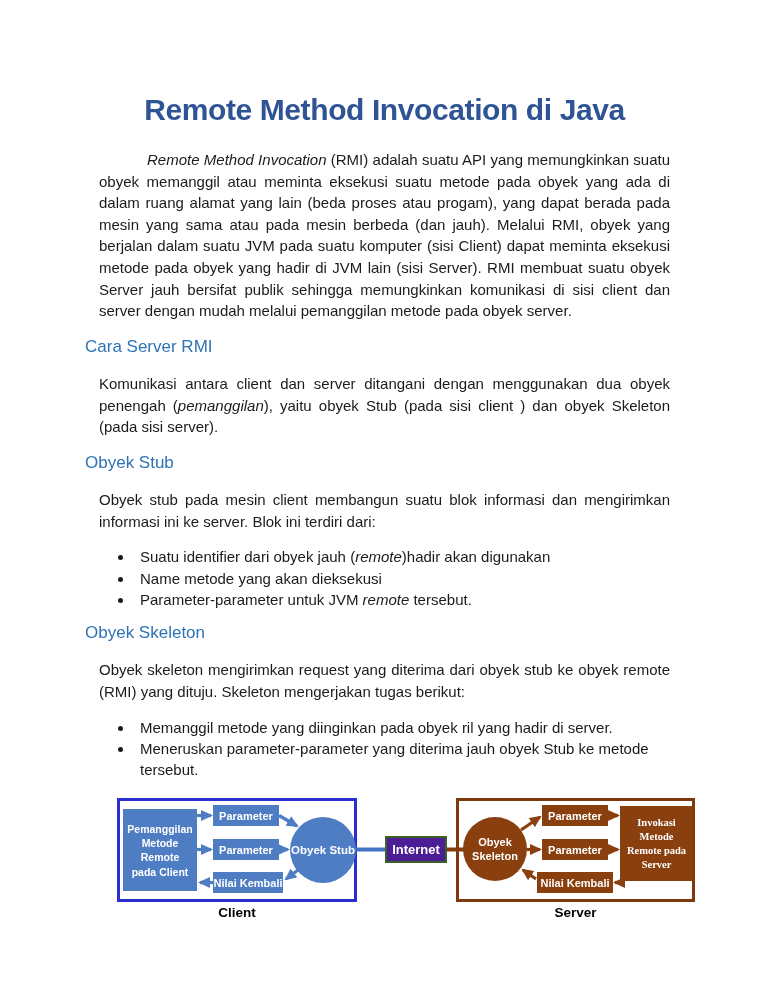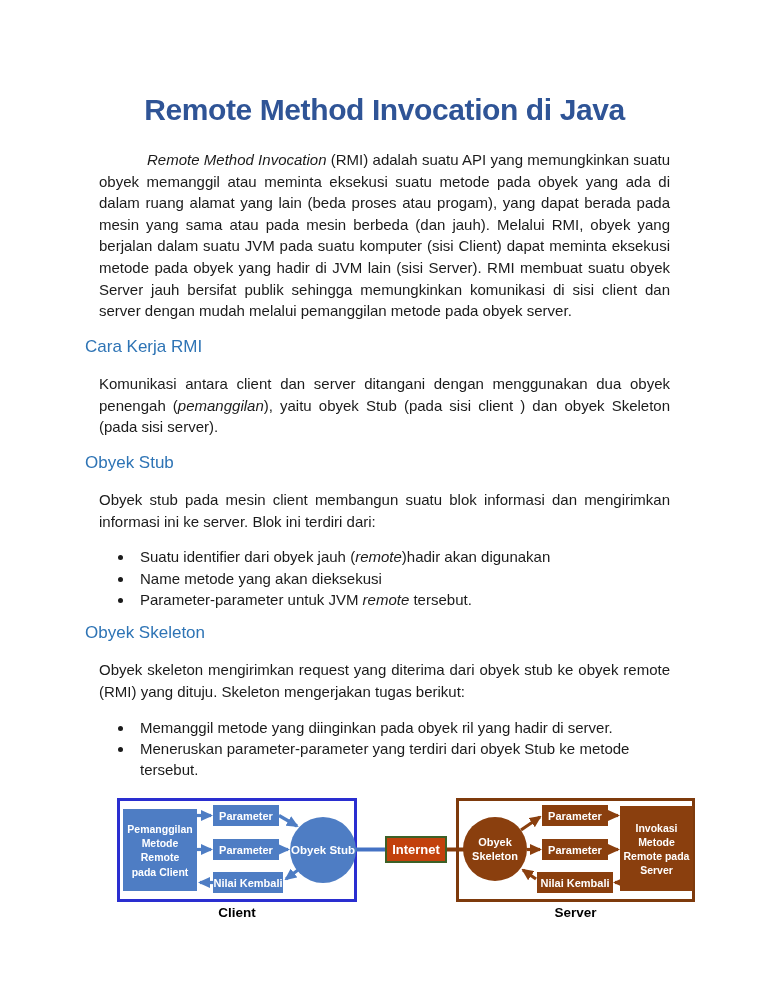--- a/index.html
+++ b/index.html
@@ -62,7 +62,7 @@
 
   <p class="body-p indent"><em>Remote Method Invocation</em><span> (RMI) adalah suatu API yang memungkinkan suatu obyek memanggil atau meminta eksekusi suatu metode pada obyek yang ada di dalam ruang alamat yang lain (beda proses atau progam), yang dapat berada pada mesin yang sama atau pada mesin berbeda (dan jauh). Melalui RMI, obyek yang berjalan dalam suatu JVM pada suatu komputer (sisi Client) dapat meminta eksekusi metode pada obyek yang hadir di JVM lain (sisi Server). RMI membuat suatu obyek Server jauh bersifat publik sehingga memungkinkan komunikasi di sisi client dan server dengan mudah melalui pemanggilan metode pada obyek server.</span></p>
 
-  <h2 class="h2">Cara Kerja RMI</h2>
+  <h2 class="h2">Cara Server RMI</h2>
 
   <p class="body-p"><span>Komunikasi antara client dan server ditangani dengan menggunakan dua obyek penengah (</span><em>pemanggilan</em><span>), yaitu obyek Stub  (pada sisi client ) dan obyek Skeleton  (pada sisi server).</span></p>
 

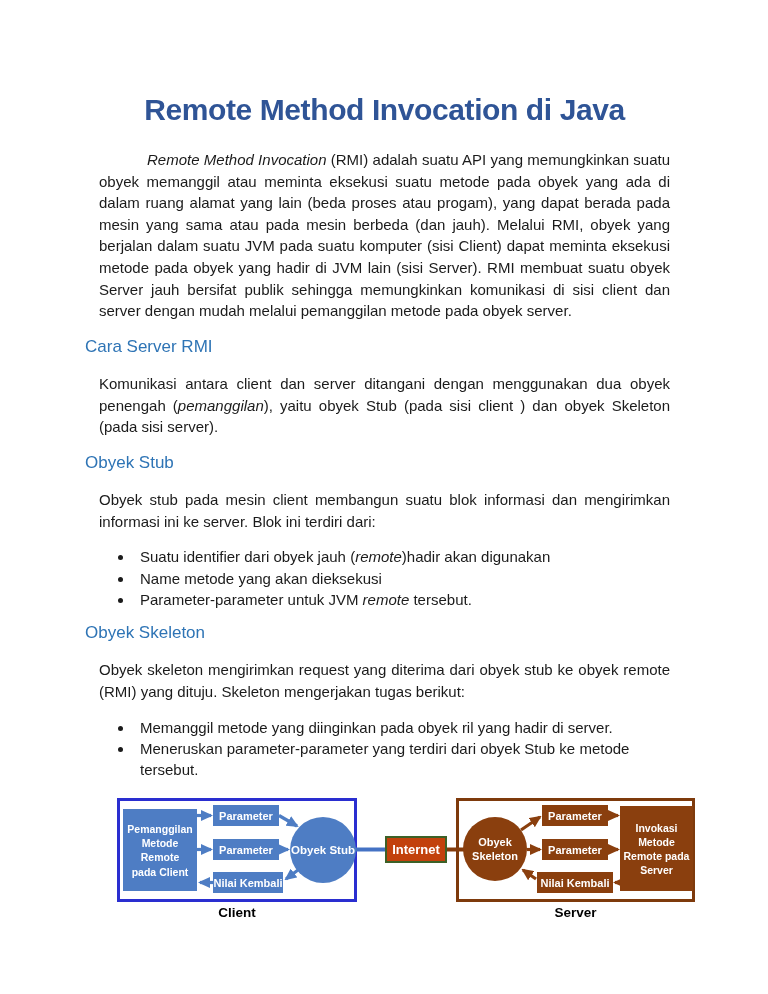--- a/index.html
+++ b/index.html
@@ -82,7 +82,7 @@
 
   <ul class="blist">
     <li>Memanggil metode yang diinginkan pada obyek ril yang hadir di server.</li>
-    <li>Meneruskan parameter-parameter yang terdiri dari obyek Stub ke metode tersebut.</li>
+    <li>Meneruskan parameter-parameter yang diterima jauh obyek Stub ke metode tersebut.</li>
   </ul>
 
   <figure class="diagram">

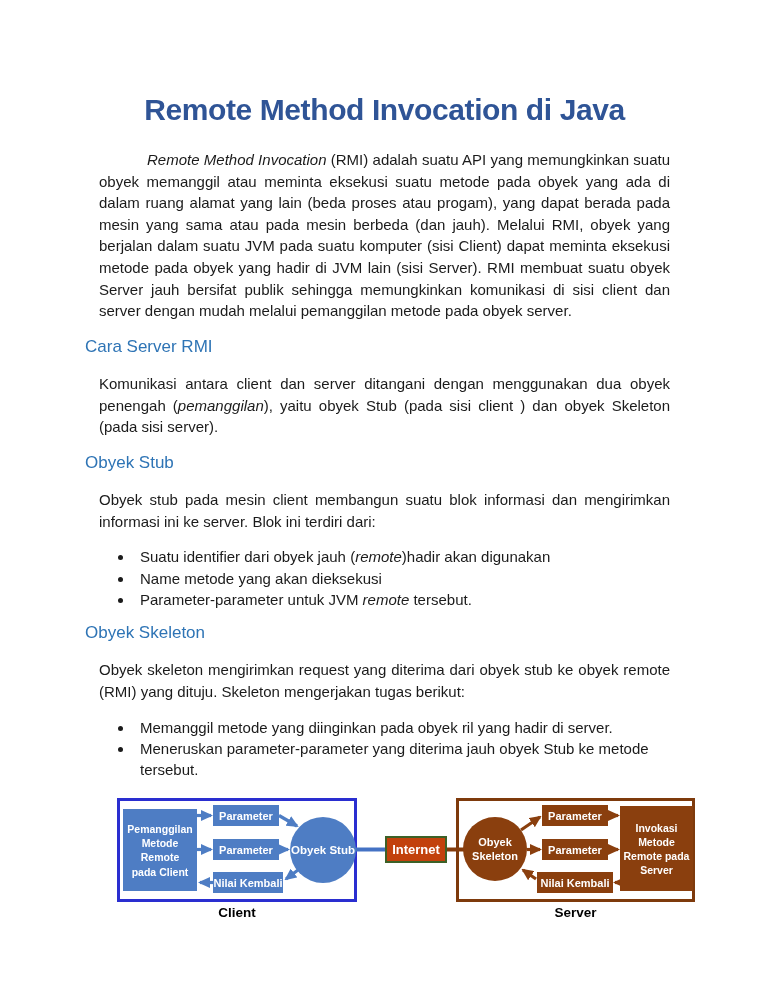--- a/index.html
+++ b/index.html
@@ -47,7 +47,7 @@
   .s-param1 { left: 457px; top: 7px;  width: 66px; height: 21px; font-size: 11px; }
   .s-param2 { left: 457px; top: 41px; width: 66px; height: 21px; font-size: 11px; }
   .s-nilai  { left: 452px; top: 74px; width: 76px; height: 21px; font-size: 11px; }
-  .invokasi { left: 535px; top: 8px; width: 73px; height: 85px; font-size: 10.5px; line-height: 1.35; padding: 2px; }
+  .invokasi { left: 535px; top: 8px; width: 73px; height: 75px; font-size: 10.5px; line-height: 1.35; padding: 2px; font-family: Liberation Serif, serif; }
   .d-label { position: absolute; top: 107px; z-index: 2; text-align: center;
              font-weight: 700; font-size: 13.5px; color: #000; }
   .client-label { left: 32px; width: 240px; }

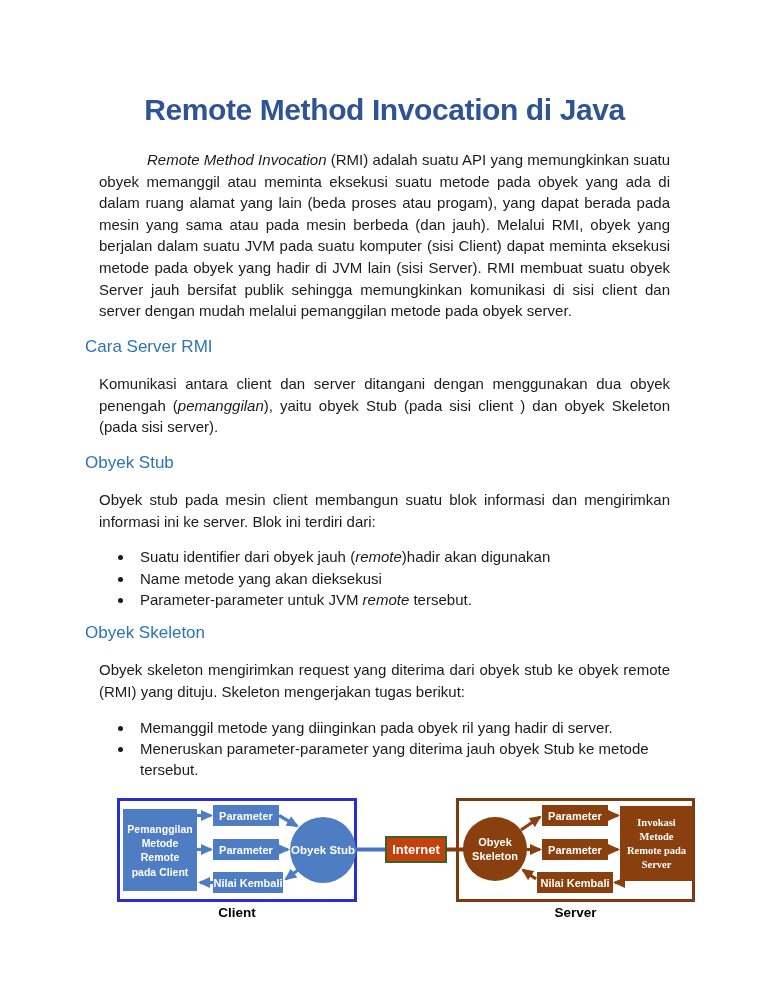--- a/index.html
+++ b/index.html
@@ -42,7 +42,7 @@
   .c-param2 { left: 128px; top: 41px; width: 66px; height: 21px; font-size: 11px; }
   .c-nilai  { left: 128px; top: 74px; width: 70px; height: 21px; font-size: 11px; }
   .c-circle { left: 205px; top: 19px; width: 66px; height: 66px; border-radius: 50%; font-size: 11.5px; line-height: 1.3; }
-  .internet { left: 300px; top: 38px; width: 62px; height: 27px; background: #c2410c; border: 2px solid #3c6127; font-size: 13px; }
+  .internet { left: 300px; top: 38px; width: 62px; height: 27px; background: #4c1d95; border: 2px solid #3c6127; font-size: 13px; }
   .s-circle { left: 378px; top: 19px; width: 64px; height: 64px; border-radius: 50%; font-size: 11px; line-height: 1.3; }
   .s-param1 { left: 457px; top: 7px;  width: 66px; height: 21px; font-size: 11px; }
   .s-param2 { left: 457px; top: 41px; width: 66px; height: 21px; font-size: 11px; }

